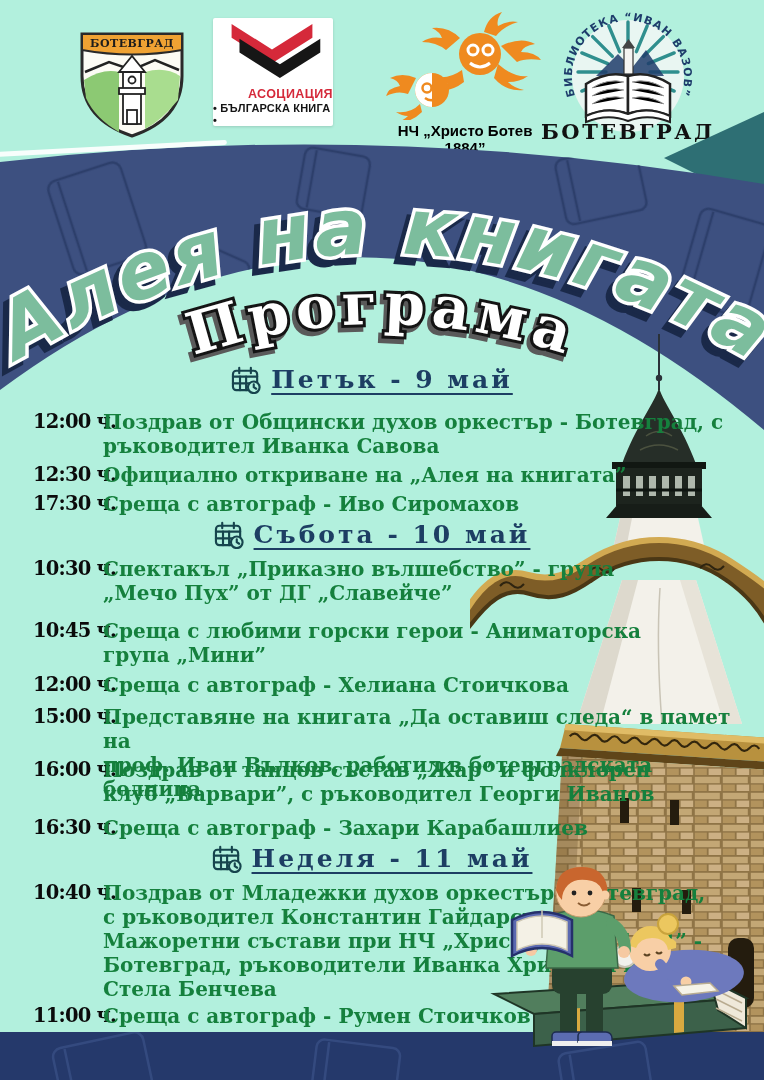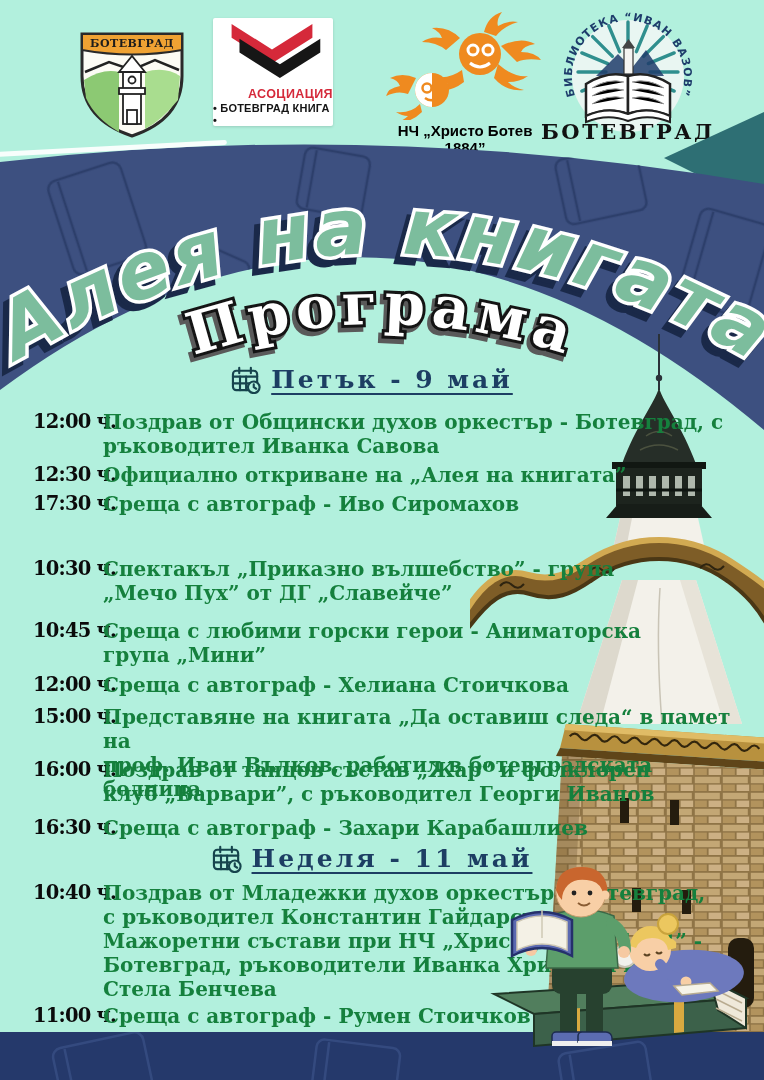--- a/index.html
+++ b/index.html
@@ -66,7 +66,7 @@
       <path d="M28,21 L69,47 L110,21 V35 L69,61 L28,35 Z" fill="#161616"></path>
     </svg>
     <div class="abk1">АСОЦИАЦИЯ</div>
-    <div class="abk2">• БОТЕВГРАД КНИГА •</div>
+    <div class="abk2">• БЪЛГАРСКА КНИГА •</div>
   </div>
 
   <div class="logo suns-wrap">

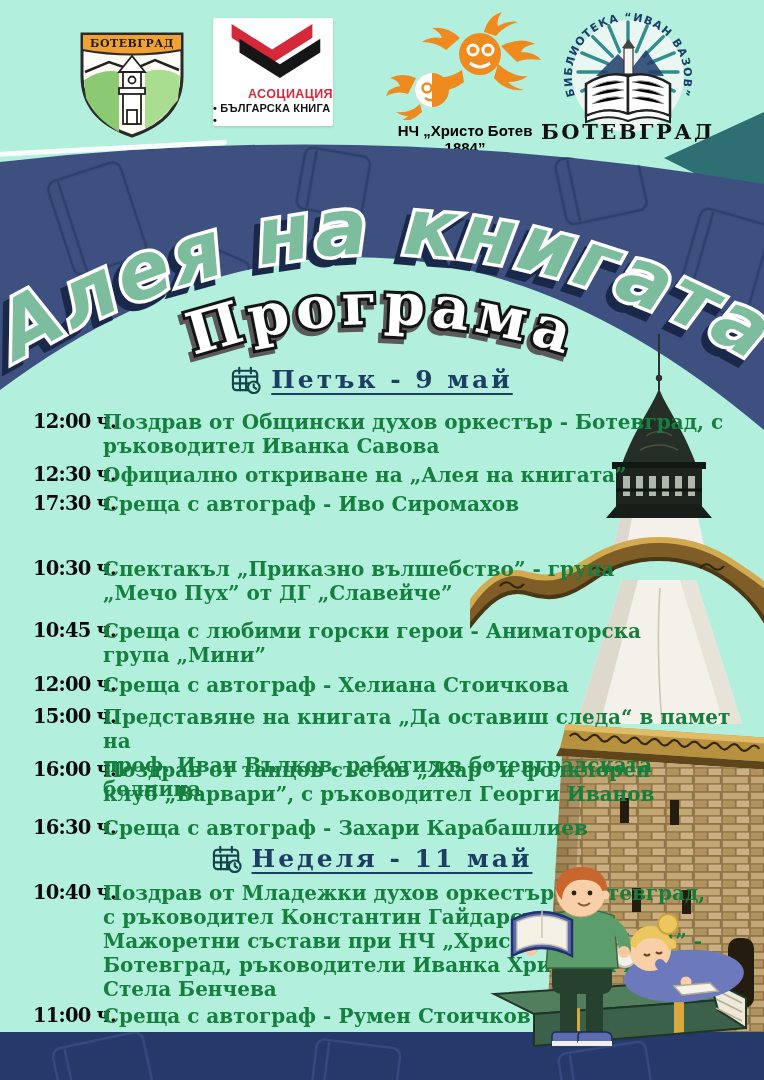--- a/index.html
+++ b/index.html
@@ -267,6 +267,24 @@
       <span class="desc">Среща с автограф - Иво Сиромахов</span>
     </div>
 
+    <div class="day-header" style="top:519px">
+      <span class="cal-wrap">
+        <svg viewBox="0 0 32 28" width="31" height="28">
+            <g fill="none" stroke="#16444d" stroke-width="2.2" stroke-linecap="round">
+          <rect x="2" y="4.5" width="25" height="20" rx="3.5"></rect>
+          <line x1="8.5" y1="1.5" x2="8.5" y2="7"></line>
+              <line x1="20.5" y1="1.5" x2="20.5" y2="7"></line>
+          <line x1="2" y1="10.5" x2="27" y2="10.5"></line>
+          <line x1="9.3" y1="10.5" x2="9.3" y2="24.5"></line>
+              <line x1="15.6" y1="10.5" x2="15.6" y2="24.5"></line>
+          <line x1="2" y1="17.5" x2="27" y2="17.5"></line>
+          <circle cx="23.5" cy="21.5" r="6" fill="#b2f0dd"></circle>
+          <path d="M23.5,18.5 V21.5 L26,23"></path>
+        </g>
+          </svg>
+      </span>
+      <span class="day-label">Събота - 10 май</span>
+    </div>
     <div class="event" style="top:557px">
       <span class="time">10:30 ч.</span>
       <span class="desc">Спектакъл „Приказно вълшебство” - група

